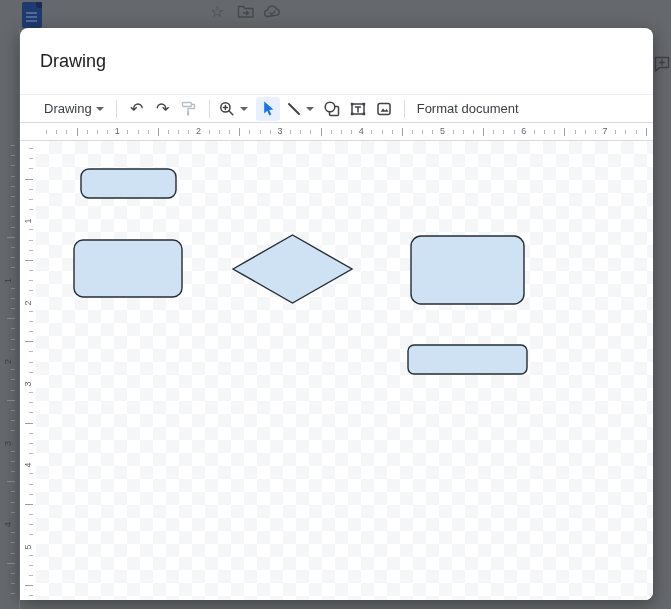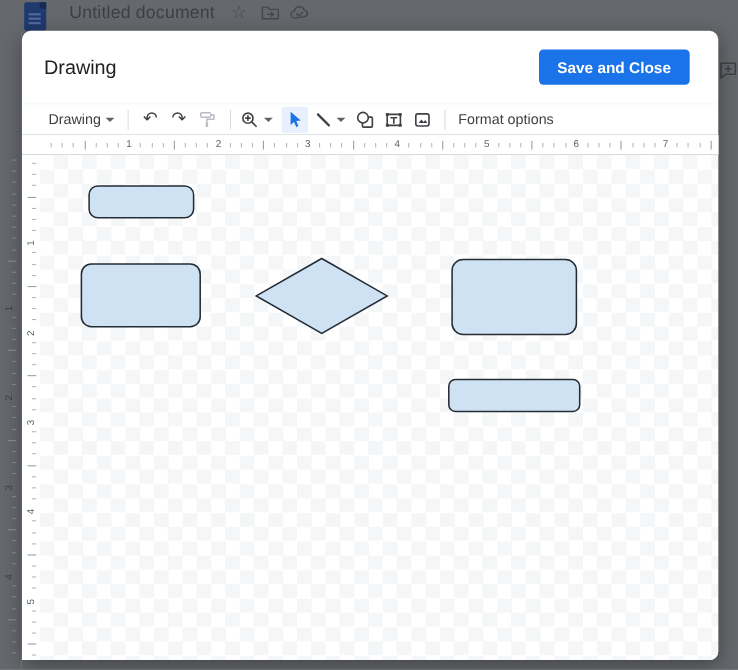--- a/index.html
+++ b/index.html
@@ -73,7 +73,6 @@
       <div class="l" style="top:14px"></div>
       <div class="l" style="top:18px"></div>
   </div>
-  <div class="doc-title">Untitled document</div>
   <div class="tb-ico star">☆</div>
   <svg class="tb-ico" style="left:237px" width="18" height="15" viewBox="0 0 18 15">
     <path class="svgico" d="M1.5 2.5 h5 l1.5 2 h8 v8.5 h-14.5 z"></path>

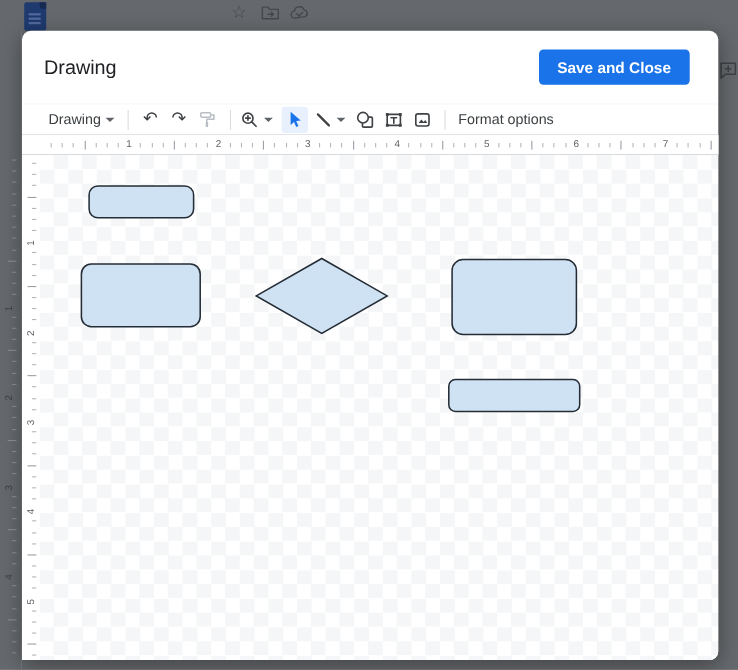--- a/index.html
+++ b/index.html
@@ -141,7 +141,6 @@
 
   <div class="dlg-header">
     <div class="dlg-title">Drawing</div>
-    <button class="save-btn">Save and Close</button>
   </div>
 
   <div class="toolbar">

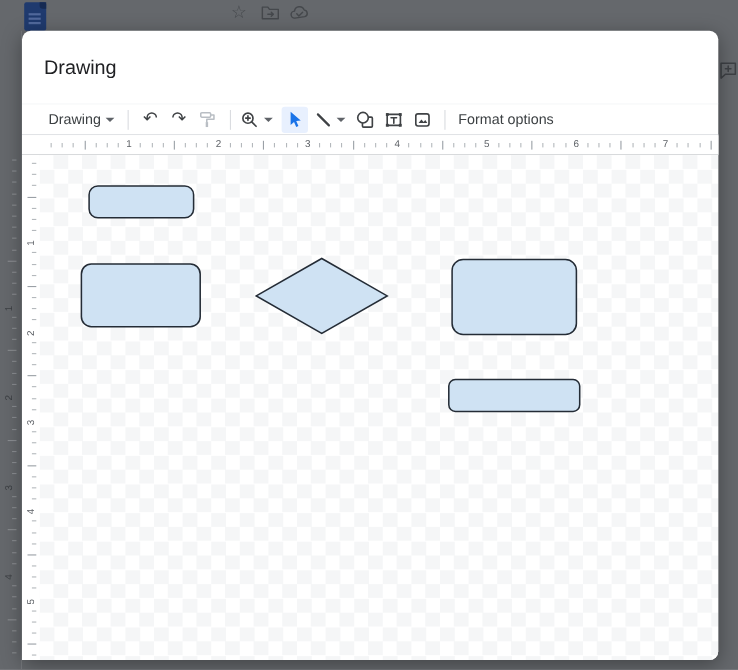--- a/index.html
+++ b/index.html
@@ -210,7 +210,7 @@
     </div>
 
     <div class="tsep"></div>
-    <div class="txtbtn">Format options</div>
+    <div class="txtbtn">Format document</div>
   </div>
 
   <div class="ruler-row">

